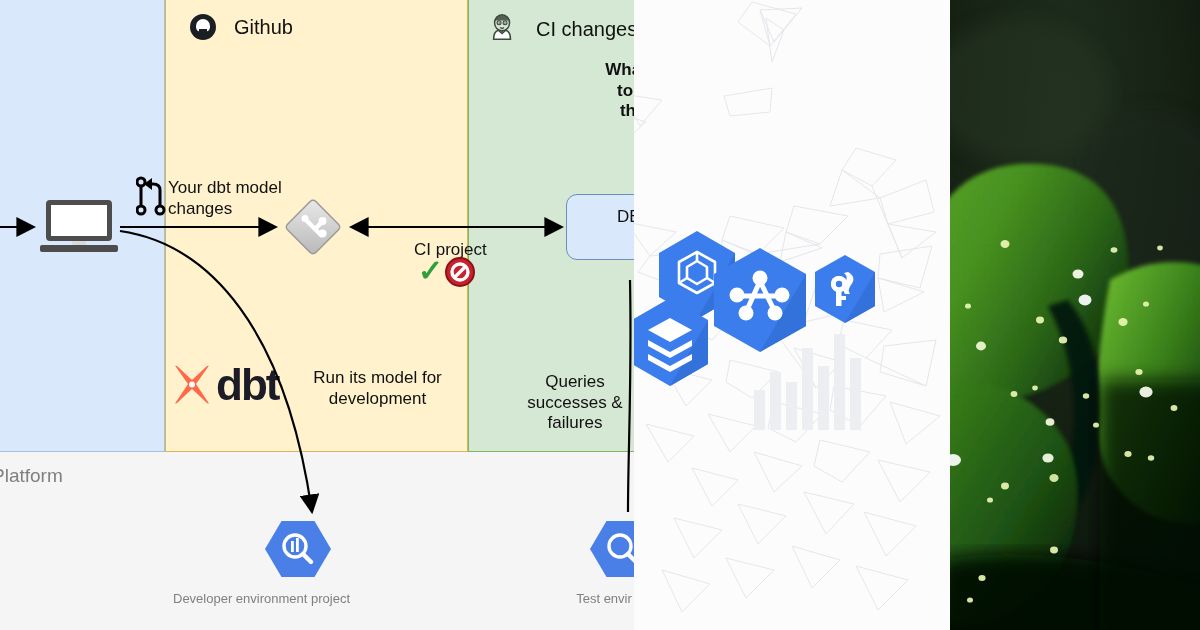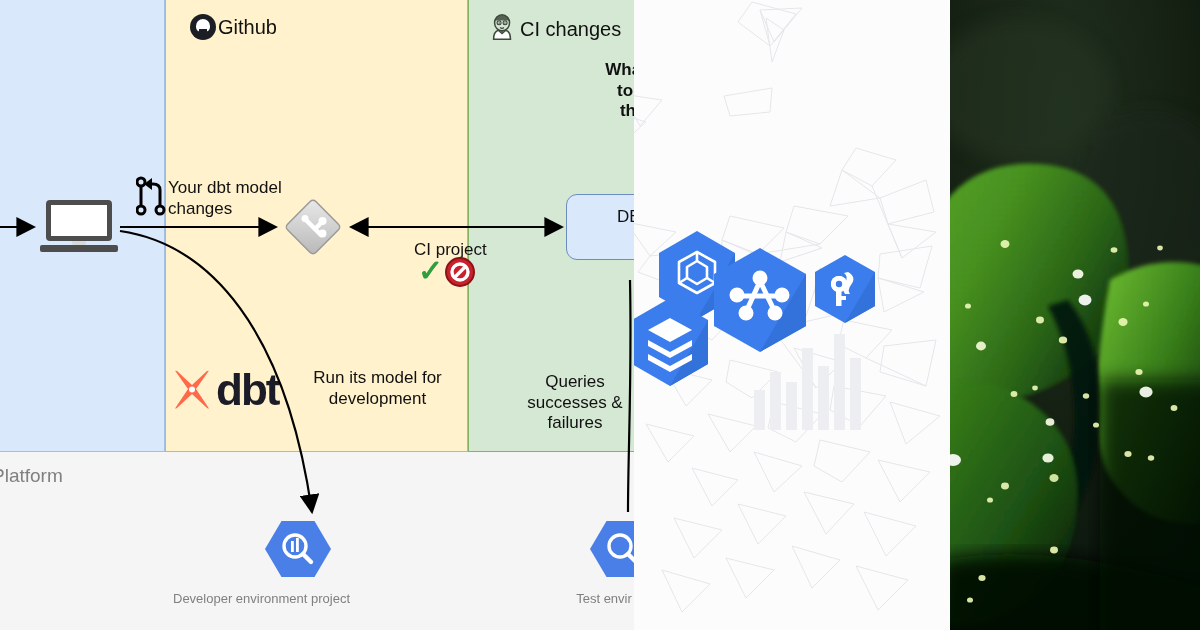--- a/index.html
+++ b/index.html
@@ -14,7 +14,7 @@
   #swim-github{left:165px;width:303px;background:#fff2cc;border:1px solid #d6b656;border-top:none;}
   #swim-ci{left:468px;width:230px;background:#d5e8d4;border:1px solid #82b366;border-top:none;}
 
-  .swim-title{position:absolute;display:flex;align-items:center;gap:2px;font-size:20px;color:#111;white-space:nowrap;}
+  .swim-title{position:absolute;display:flex;align-items:center;gap:18px;font-size:20px;color:#111;white-space:nowrap;}
   #title-github{left:190px;top:14px;}
   #title-ci{left:488px;top:12px;}
 

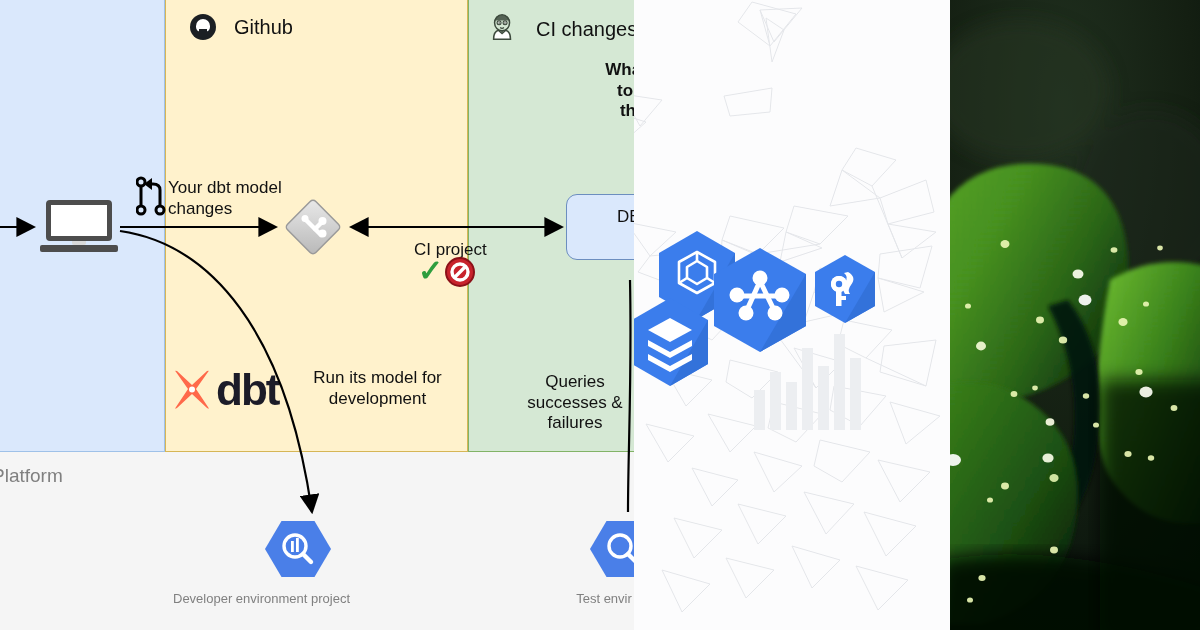--- a/index.html
+++ b/index.html
@@ -51,7 +51,7 @@
      border:1px solid #6c8ebf;border-radius:11px;box-sizing:border-box;display:flex;align-items:center;
      justify-content:center;text-align:center;font-size:17px;color:#111;line-height:1.2;padding:0 8px;}
 
-  .dbtlogo{position:absolute;left:170px;top:357px;width:125px;height:55px;display:flex;align-items:flex-end;}
+  .dbtlogo{position:absolute;left:170px;top:357px;width:125px;height:55px;display:flex;align-items:center;}
   .dbt-x{width:44px;height:44px;flex:none;}
   .dbt-word{font-size:44px;font-weight:bold;color:#1c1c28;letter-spacing:-2px;line-height:1;margin-left:2px;}
 

